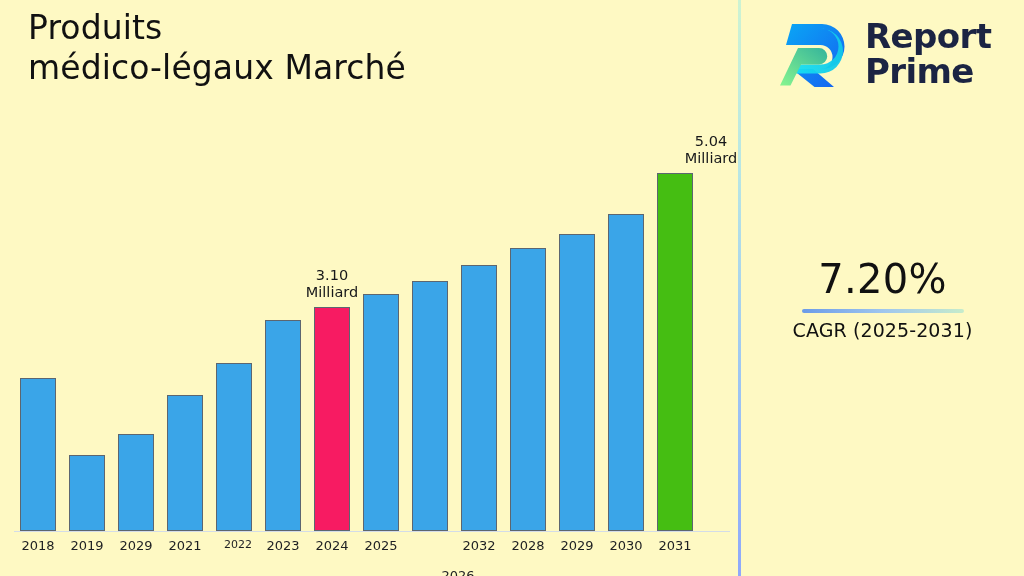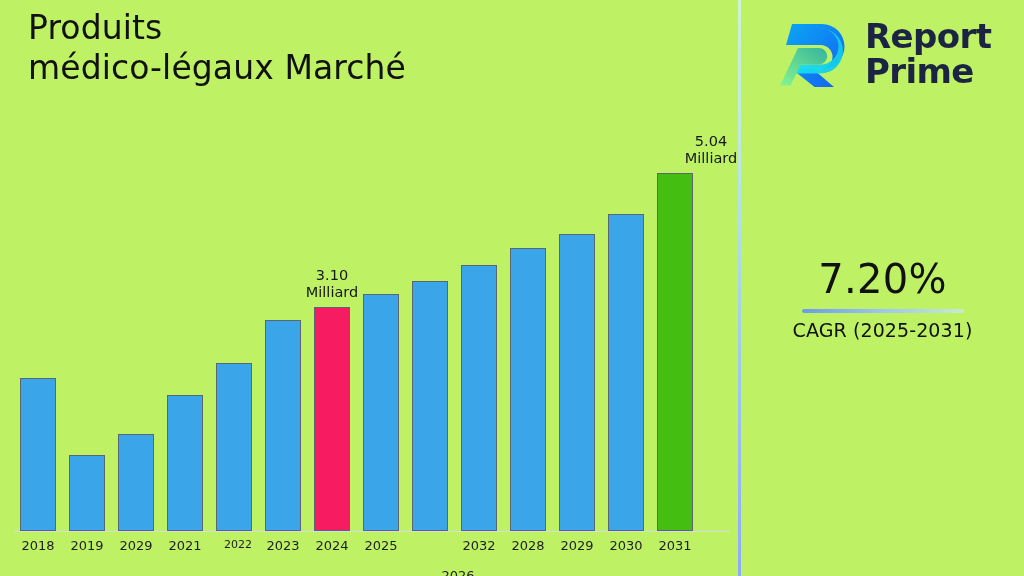--- a/index.html
+++ b/index.html
@@ -19,7 +19,7 @@
   #infographic {
     position: absolute;
     inset: 0;
-    background: #bef264;
+    background: #fef9c3;
     text-decoration: underline;
   }
 

